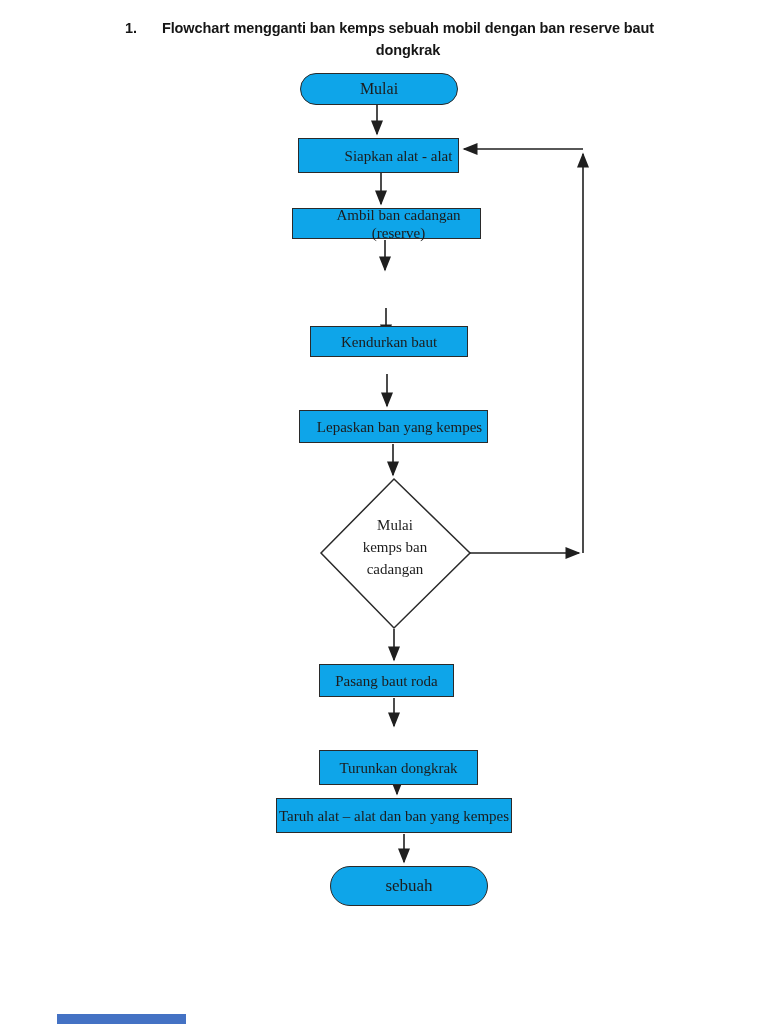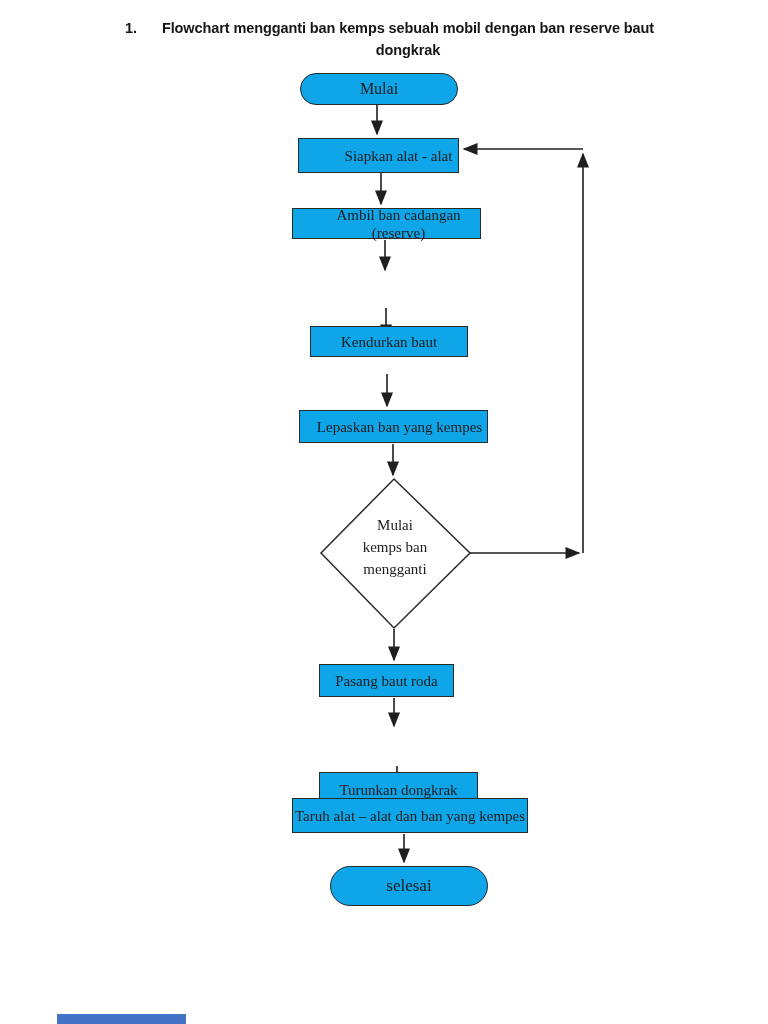--- a/index.html
+++ b/index.html
@@ -91,7 +91,7 @@
   <div class="diamond-text">
     <div>Mulai</div>
     <div>kemps ban</div>
-    <div>mengganti</div>
+    <div>cadangan</div>
   </div>
 
   <div class="node" style="left:319px;top:664px;width:135px;height:33px;">Pasang baut roda</div>

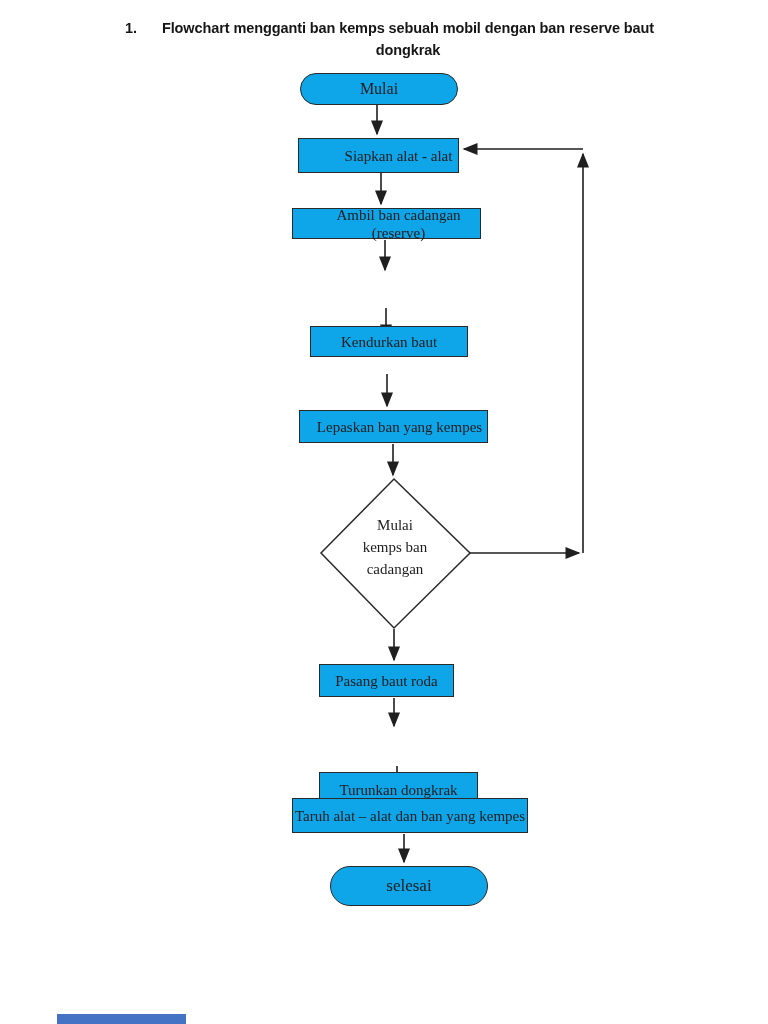--- a/index.html
+++ b/index.html
@@ -96,7 +96,7 @@
 
   <div class="node" style="left:319px;top:664px;width:135px;height:33px;">Pasang baut roda</div>
 
-  <div class="node" style="left:319px;top:772px;width:159px;height:35px;">Turunkan dongkrak</div>
+  <div class="node" style="left:319px;top:750px;width:159px;height:35px;">Turunkan dongkrak</div>
 
   <div class="node" style="left:292px;top:798px;width:236px;height:35px;">Taruh alat – alat dan ban yang kempes</div>
 

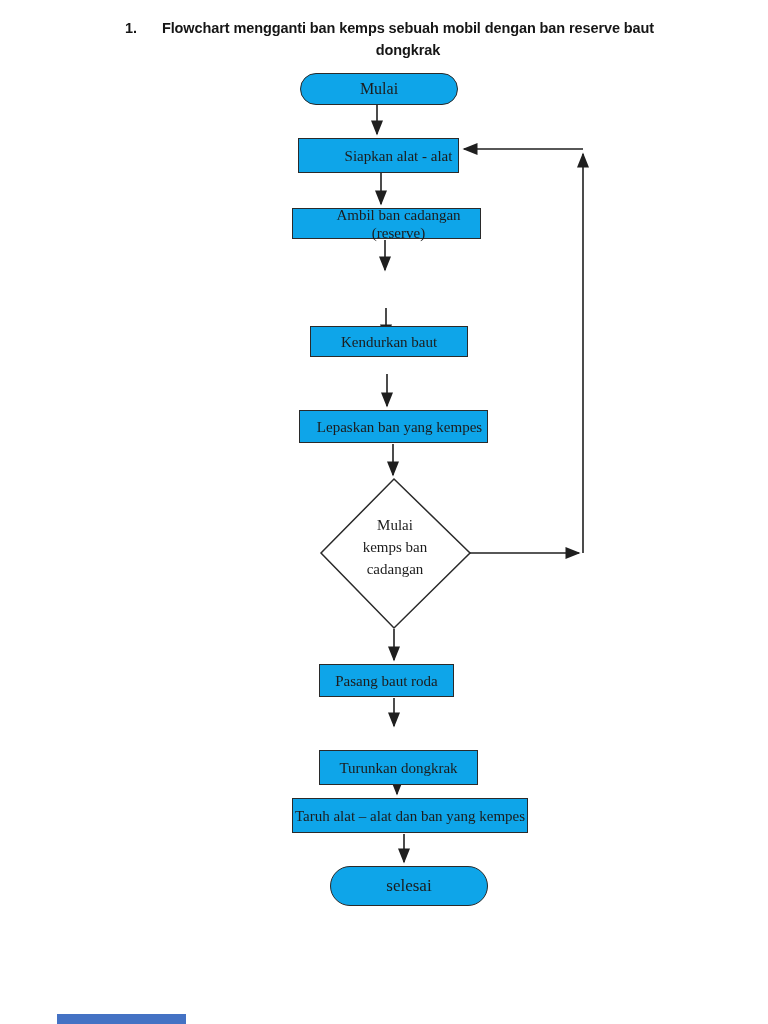--- a/index.html
+++ b/index.html
@@ -98,7 +98,7 @@
 
   <div class="node" style="left:319px;top:750px;width:159px;height:35px;">Turunkan dongkrak</div>
 
-  <div class="node" style="left:292px;top:798px;width:236px;height:35px;">Taruh alat – alat dan ban yang kempes</div>
+  <div class="node" style="left:276px;top:798px;width:236px;height:35px;">Taruh alat – alat dan ban yang kempes</div>
 
   <div class="node terminator" style="left:330px;top:866px;width:158px;height:40px;font-size:17px;border-radius:20px;">selesai</div>
 

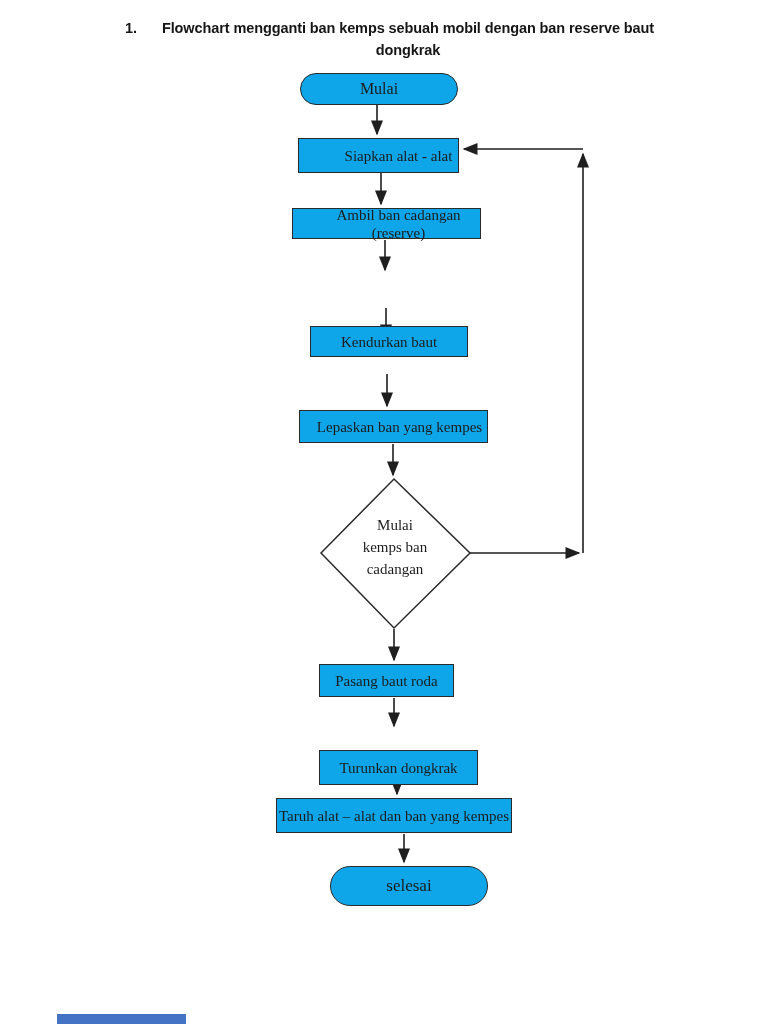--- a/index.html
+++ b/index.html
@@ -100,7 +100,7 @@
 
   <div class="node" style="left:276px;top:798px;width:236px;height:35px;">Taruh alat – alat dan ban yang kempes</div>
 
-  <div class="node terminator" style="left:330px;top:866px;width:158px;height:40px;font-size:17px;border-radius:20px;">selesai</div>
+  <div class="node terminator" style="left:330px;top:866px;width:158px;height:40px;font-size:17px;border-radius:20px;">sebuah</div>
 
   <div class="footer-bar"></div>
 </div>

